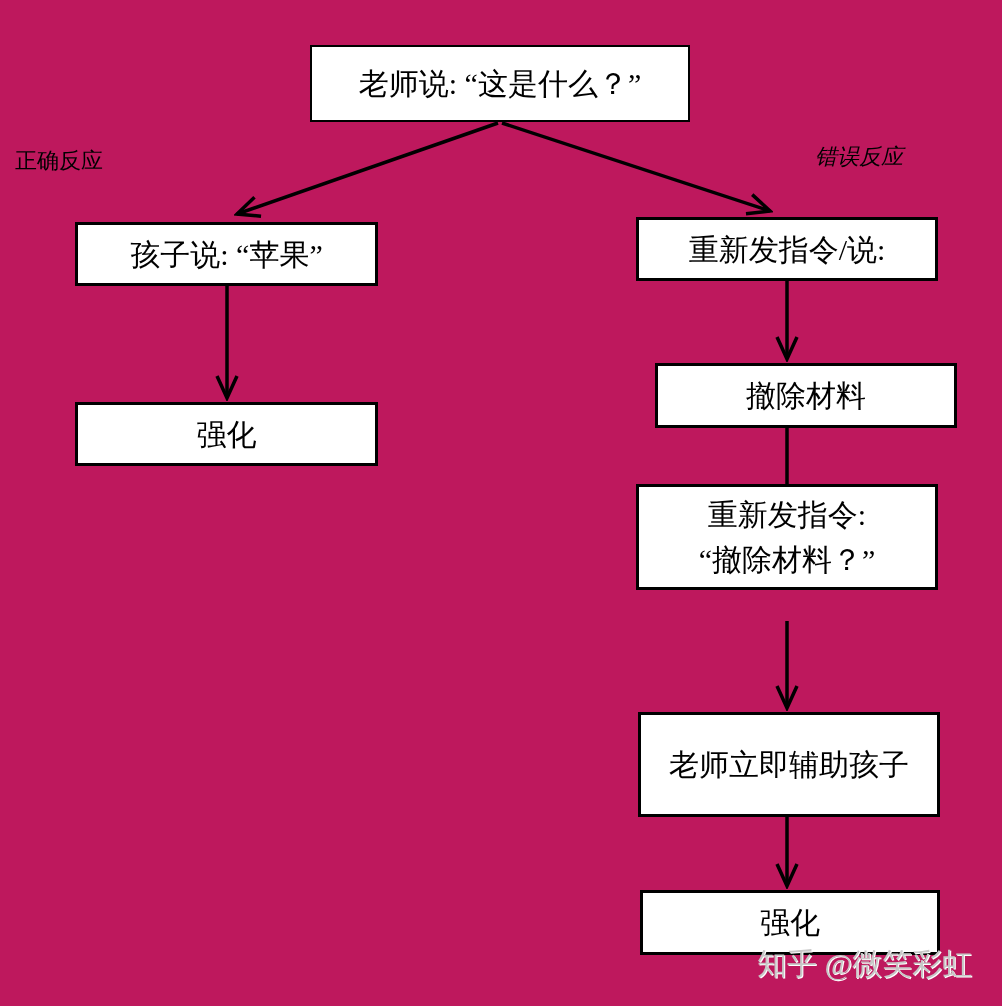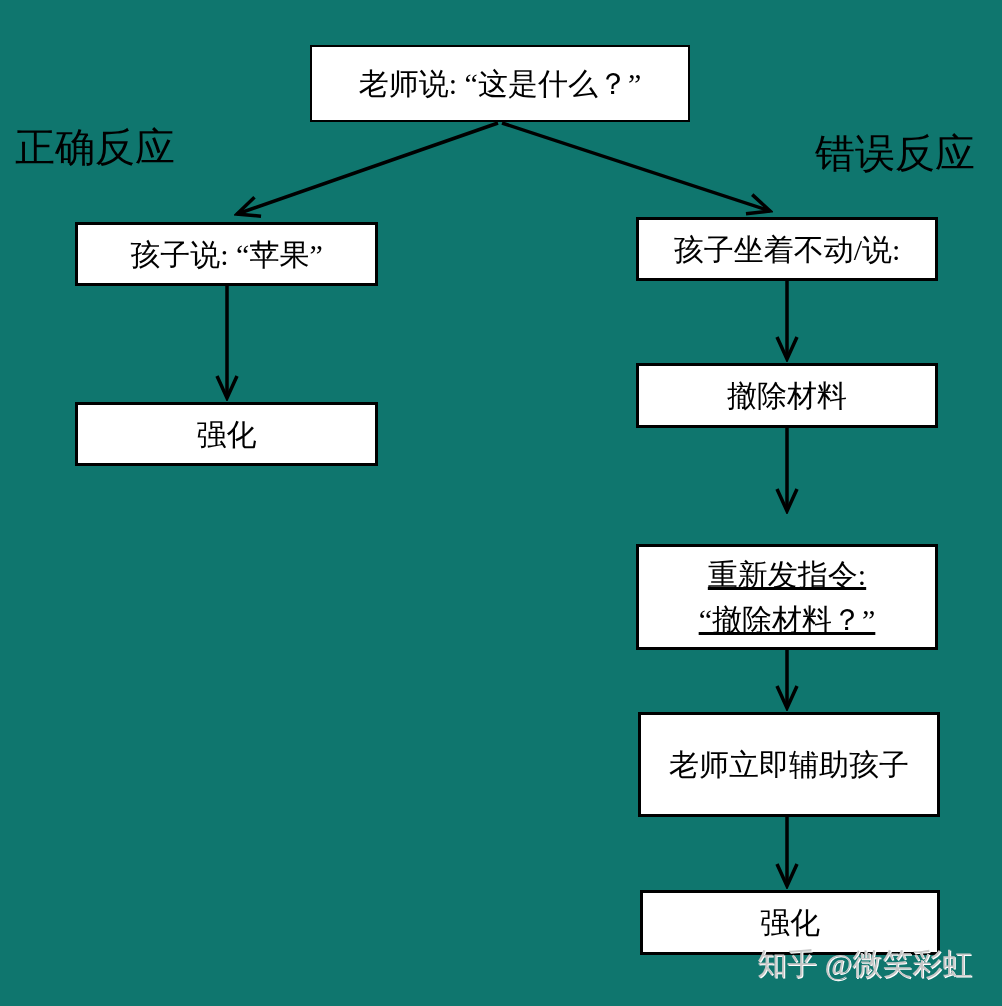--- a/index.html
+++ b/index.html
@@ -12,7 +12,7 @@
     position: relative;
     width: 1002px;
     height: 1006px;
-    background: #0f766e;
+    background: #be185d;
     overflow: hidden;
     color: #000;
   }

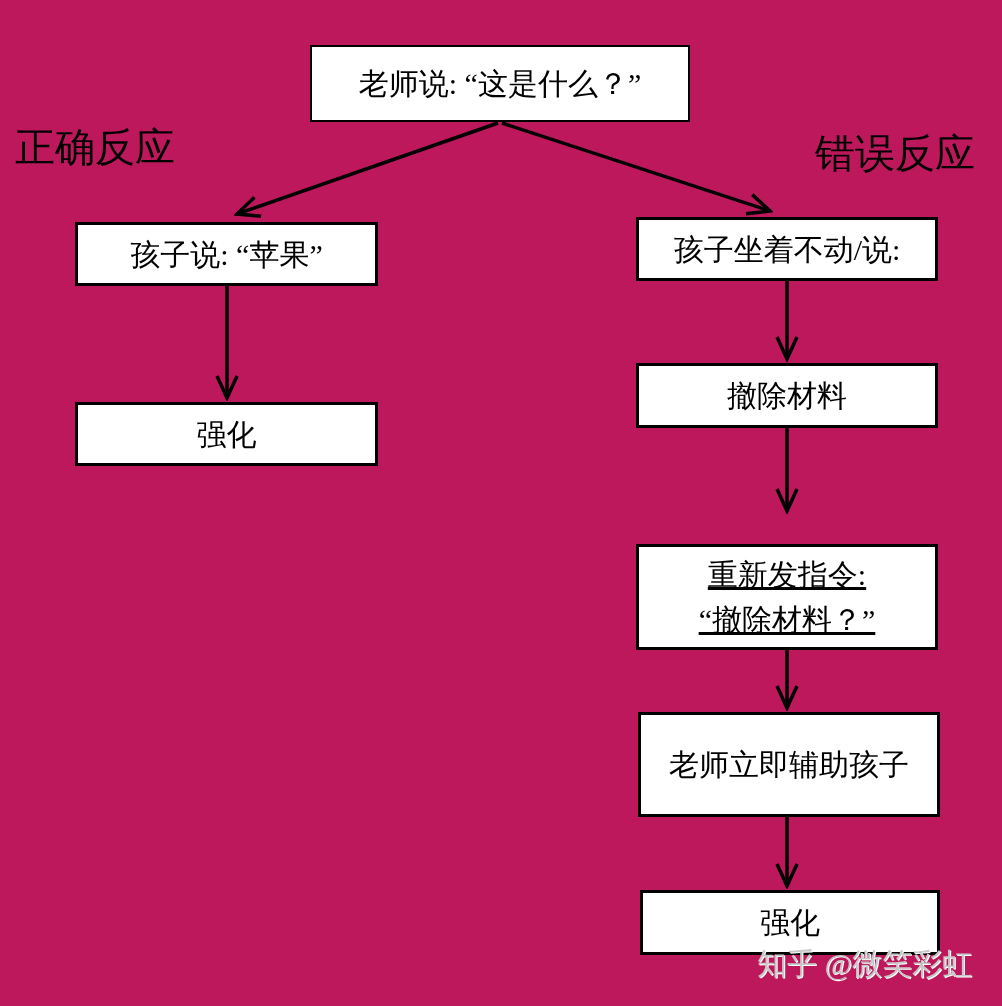--- a/index.html
+++ b/index.html
@@ -51,9 +51,10 @@
   .box-right-reinforce { left: 640px; top: 890px; width: 300px; height: 65px; }
   .branch-label {
     position: absolute;
-    font-size: 40px;
+    font-size: 22px;
     line-height: 1.2;
     white-space: nowrap;
+    margin-top: 24px;
   }
   .label-correct   { left: 15px;  top: 124px; }
   .label-incorrect { left: 815px; top: 130px; }

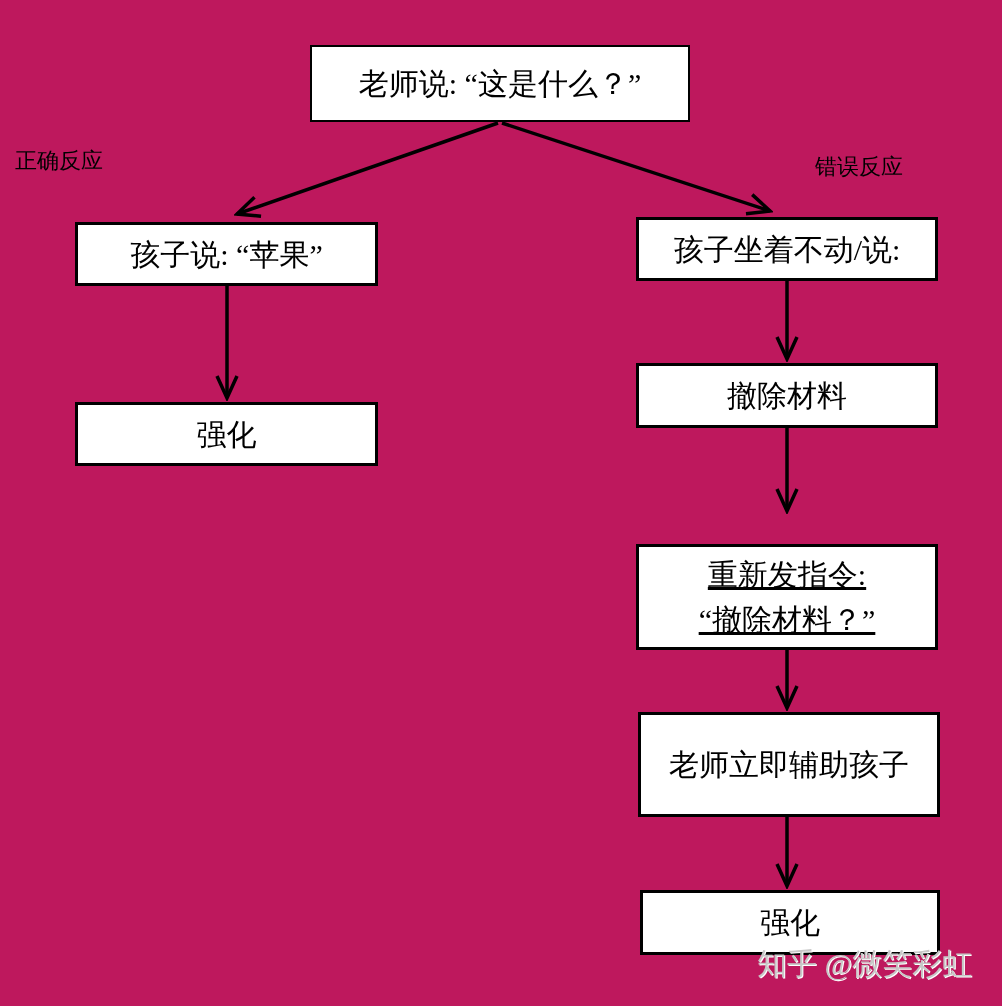--- a/index.html
+++ b/index.html
@@ -57,7 +57,7 @@
     margin-top: 24px;
   }
   .label-correct   { left: 15px;  top: 124px; }
-  .label-incorrect { left: 815px; top: 130px; }
+  .label-incorrect { left: 815px; top: 120px; font-style: italic; }
   .watermark {
     position: absolute;
     left: 757px;

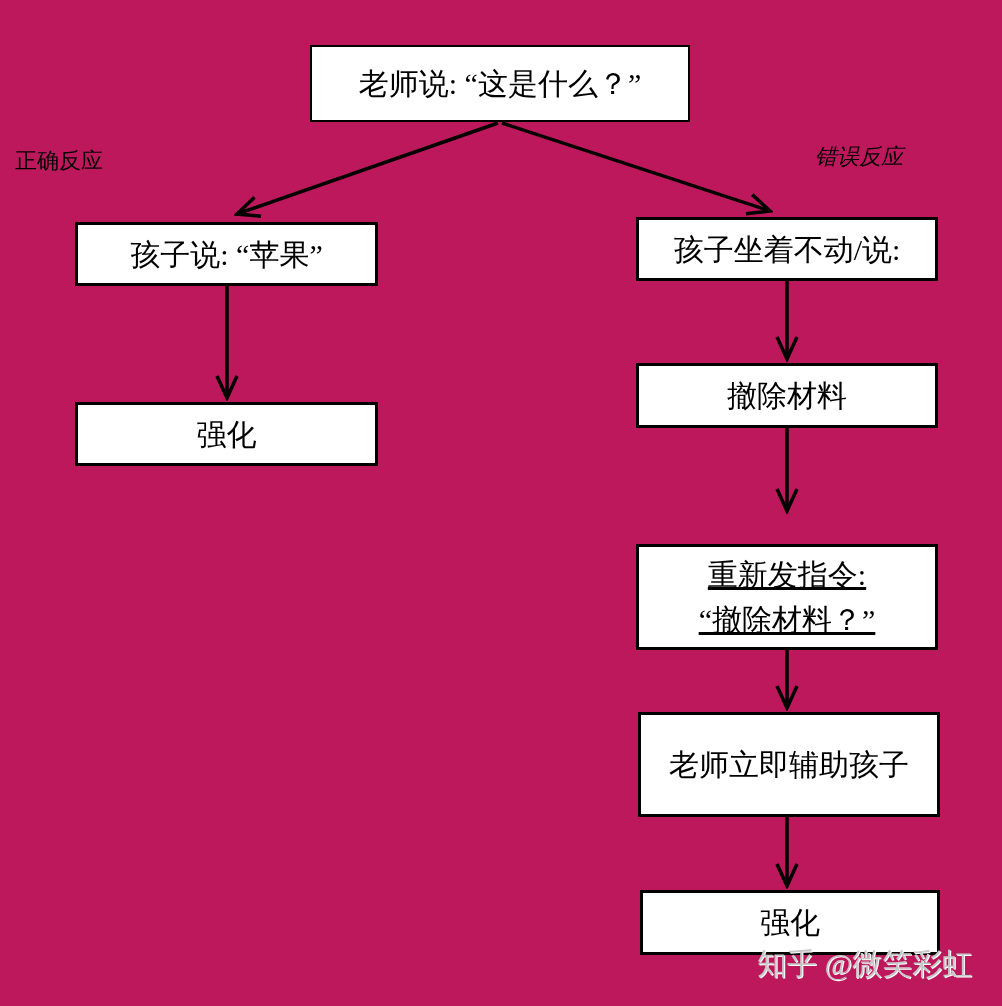--- a/index.html
+++ b/index.html
@@ -111,7 +111,7 @@
   </div>
 
   <div class="box box-right-response">
-    <span>孩子坐着不动/说:</span>
+    <span>重新发指令/说:</span>
   </div>
 
   <div class="box box-right-remove">

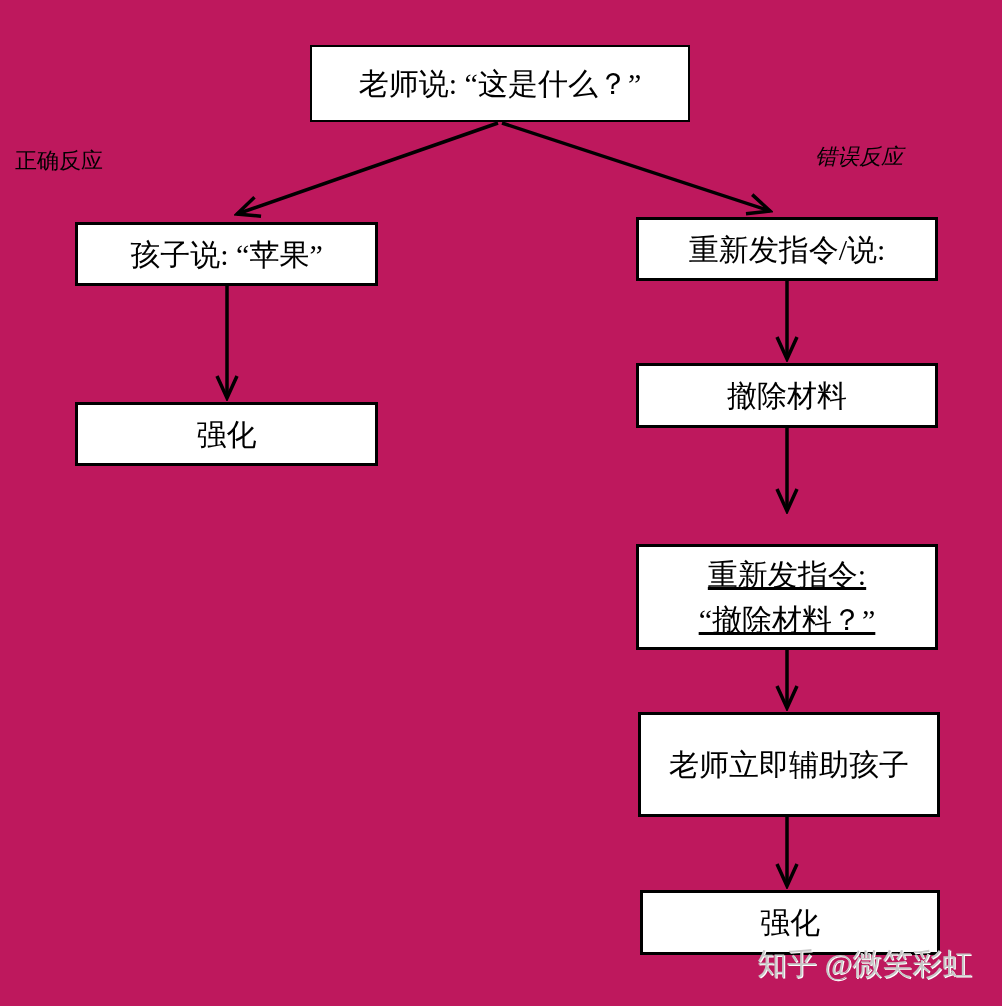--- a/index.html
+++ b/index.html
@@ -45,7 +45,7 @@
   .box-left-response  { left: 75px;  top: 222px; width: 303px; height: 64px; text-align: right; }
   .box-left-reinforce { left: 75px;  top: 402px; width: 303px; height: 64px; }
   .box-right-response  { left: 636px; top: 217px; width: 302px; height: 64px; }
-  .box-right-remove    { left: 636px; top: 363px; width: 302px; height: 65px; }
+  .box-right-remove    { left: 655px; top: 363px; width: 302px; height: 65px; }
   .box-right-reissue   { left: 636px; top: 544px; width: 302px; height: 106px; text-decoration: underline; }
   .box-right-assist    { left: 638px; top: 712px; width: 302px; height: 105px; }
   .box-right-reinforce { left: 640px; top: 890px; width: 300px; height: 65px; }

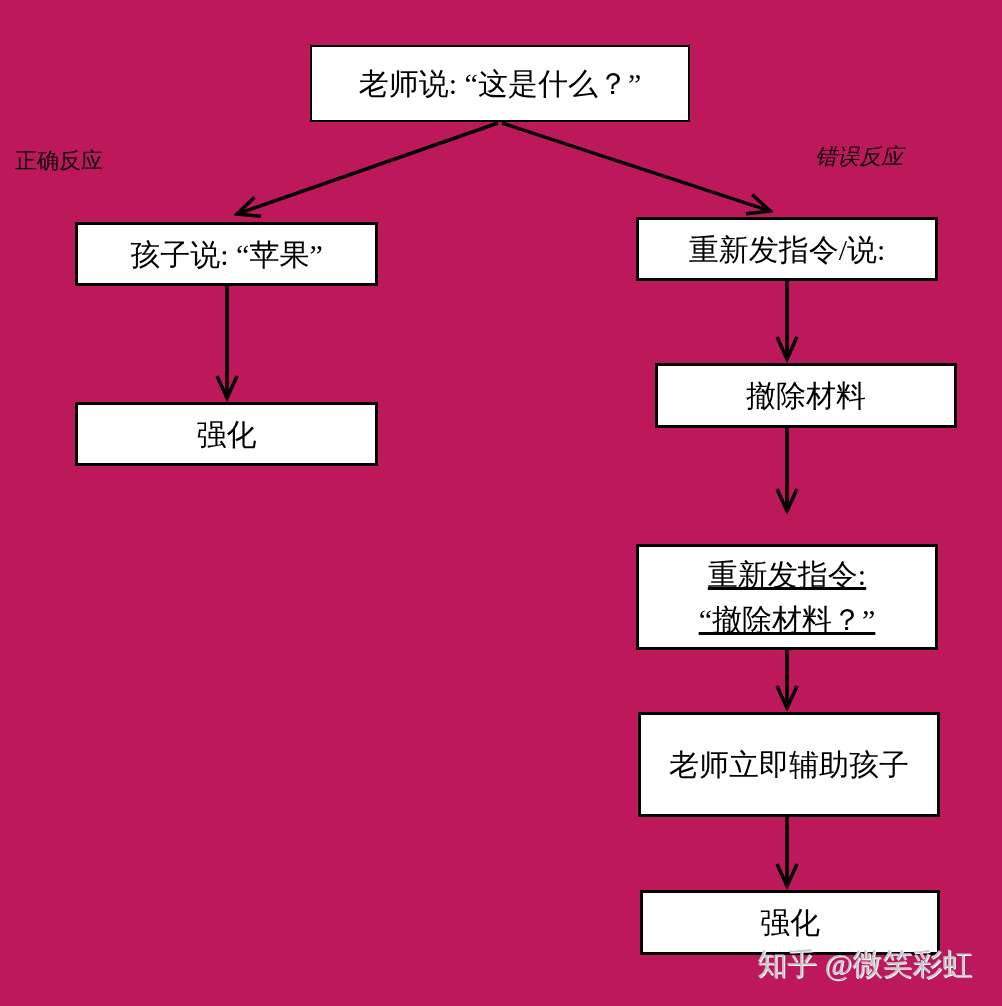--- a/index.html
+++ b/index.html
@@ -46,7 +46,7 @@
   .box-left-reinforce { left: 75px;  top: 402px; width: 303px; height: 64px; }
   .box-right-response  { left: 636px; top: 217px; width: 302px; height: 64px; }
   .box-right-remove    { left: 655px; top: 363px; width: 302px; height: 65px; }
-  .box-right-reissue   { left: 636px; top: 544px; width: 302px; height: 106px; text-decoration: underline; }
+  .box-right-reissue   { left: 636px; top: 484px; width: 302px; height: 106px; }
   .box-right-assist    { left: 638px; top: 712px; width: 302px; height: 105px; }
   .box-right-reinforce { left: 640px; top: 890px; width: 300px; height: 65px; }
   .branch-label {

